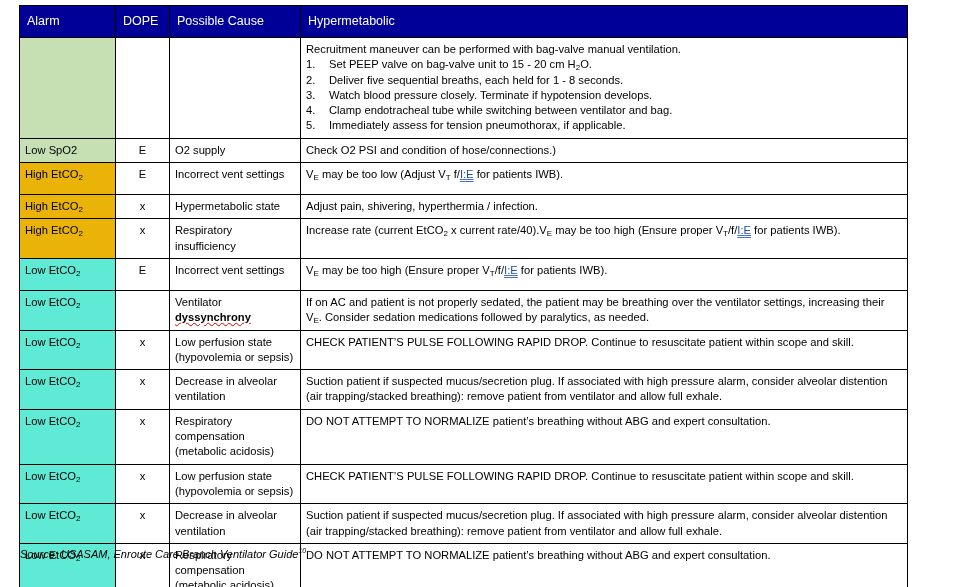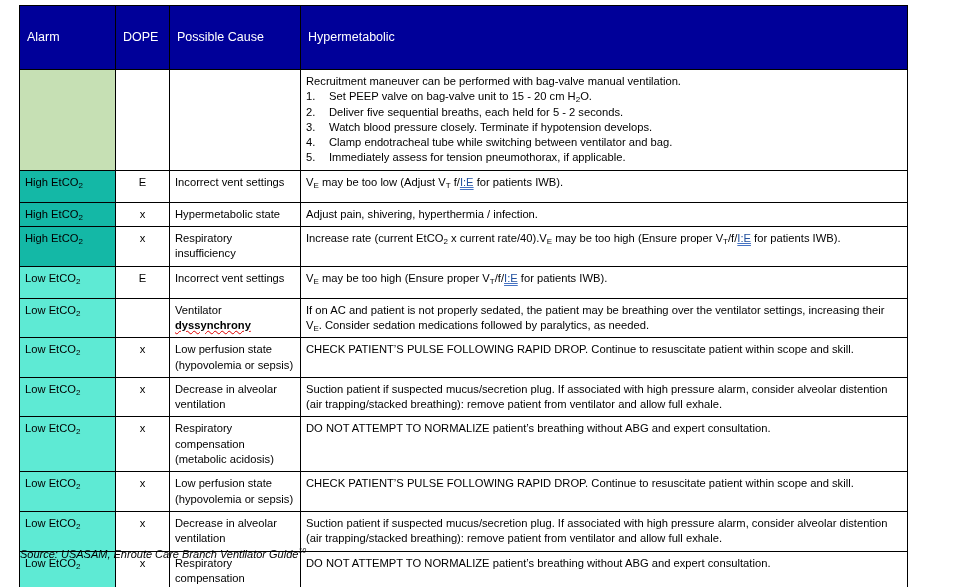--- a/index.html
+++ b/index.html
@@ -9,7 +9,7 @@
                border-collapse: collapse; table-layout: fixed; font-size: 11.2px; line-height: 15.3px; }
   #doc-table td, #doc-table th { border: 1px solid #000; padding: 4px 5px; vertical-align: top; text-align: left; }
   #doc-table thead th { background: #000099; color: #fff; font-weight: normal; font-size: 12.5px;
-                        height: 31px; vertical-align: middle; padding: 16px 7px; border-color: #000; }
+                        height: 31px; vertical-align: middle; padding: 0 7px; border-color: #000; }
   col.c-alarm { width: 96px; } col.c-dope { width: 54px; } col.c-cause { width: 131px; } col.c-trouble { width: auto; }
   td.dope { text-align: center !important; }
   td.alarm.green { background: #c6e0b4; }

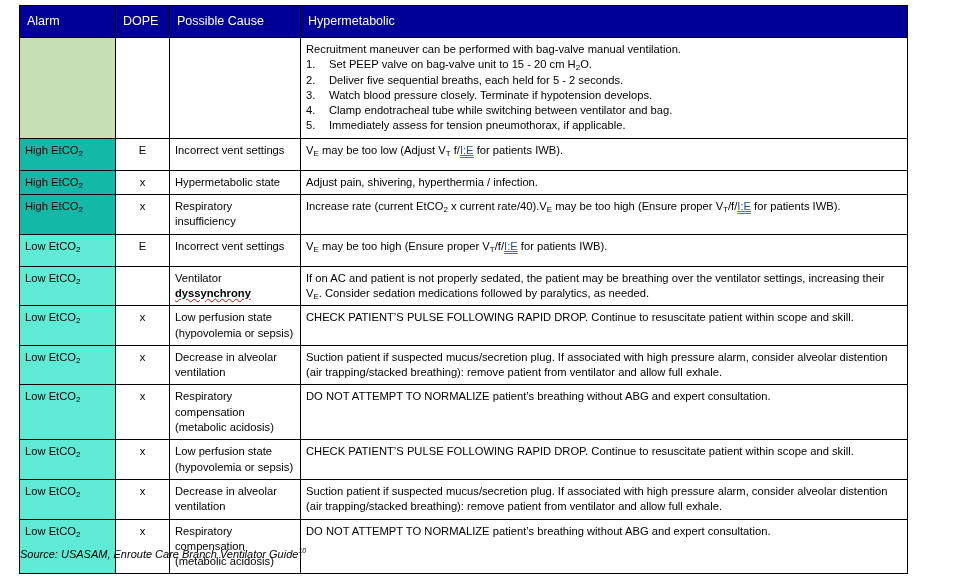--- a/index.html
+++ b/index.html
@@ -57,7 +57,7 @@
             </li>
           <li>
               <span class="num">2.</span>
-              <span>Deliver five sequential breaths, each held for 5 - 2 seconds.</span>
+              <span>Deliver five sequential breaths, each held for 1 - 8 seconds.</span>
             </li>
           <li>
               <span class="num">3.</span>

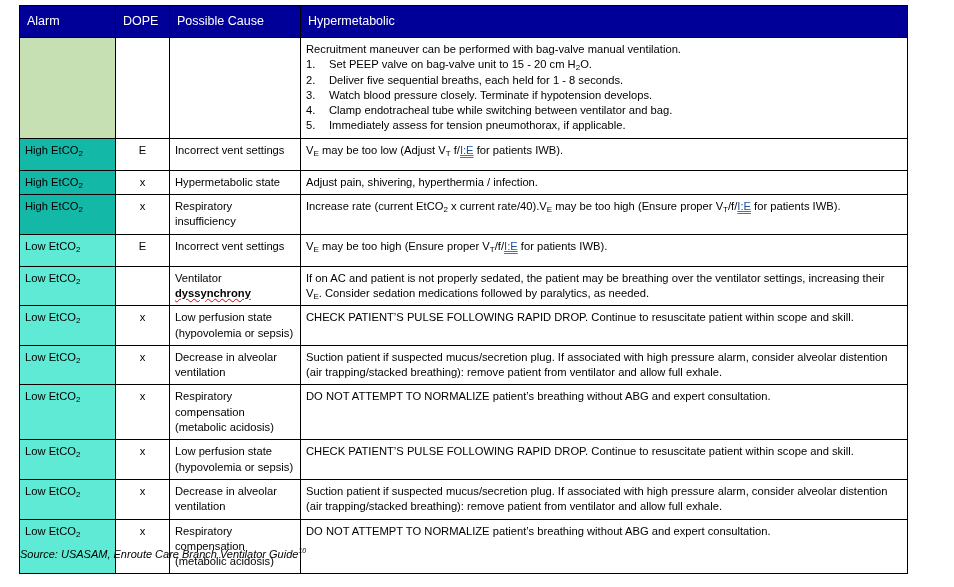--- a/index.html
+++ b/index.html
@@ -75,6 +75,12 @@
       </td>
     </tr>
 
+    <tr>
+      <td class="alarm green">Low SpO2</td>
+      <td class="dope">E</td>
+      <td>O2 supply</td>
+      <td>Check O2 PSI and condition of hose/connections.)</td>
+    </tr>
 
     <tr style="height:32px">
       <td class="alarm yellow"><span>High EtCO</span><sub>2</sub></td>

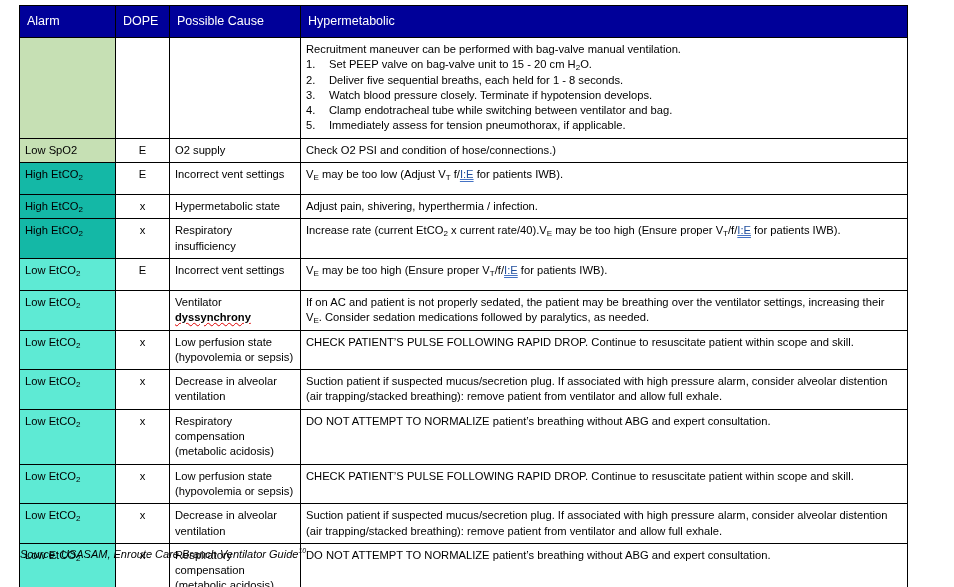--- a/index.html
+++ b/index.html
@@ -13,7 +13,7 @@
   col.c-alarm { width: 96px; } col.c-dope { width: 54px; } col.c-cause { width: 131px; } col.c-trouble { width: auto; }
   td.dope { text-align: center !important; }
   td.alarm.green { background: #c6e0b4; }
-  td.alarm.yellow { background: #14b8a6; }
+  td.alarm.yellow { background: #eab308; }
   td.alarm.gray { background: #5eead4; }
   tr.thick-top td { border-top: 2px solid #000; }
   .steps { margin: 0; padding: 0; list-style: none; }

